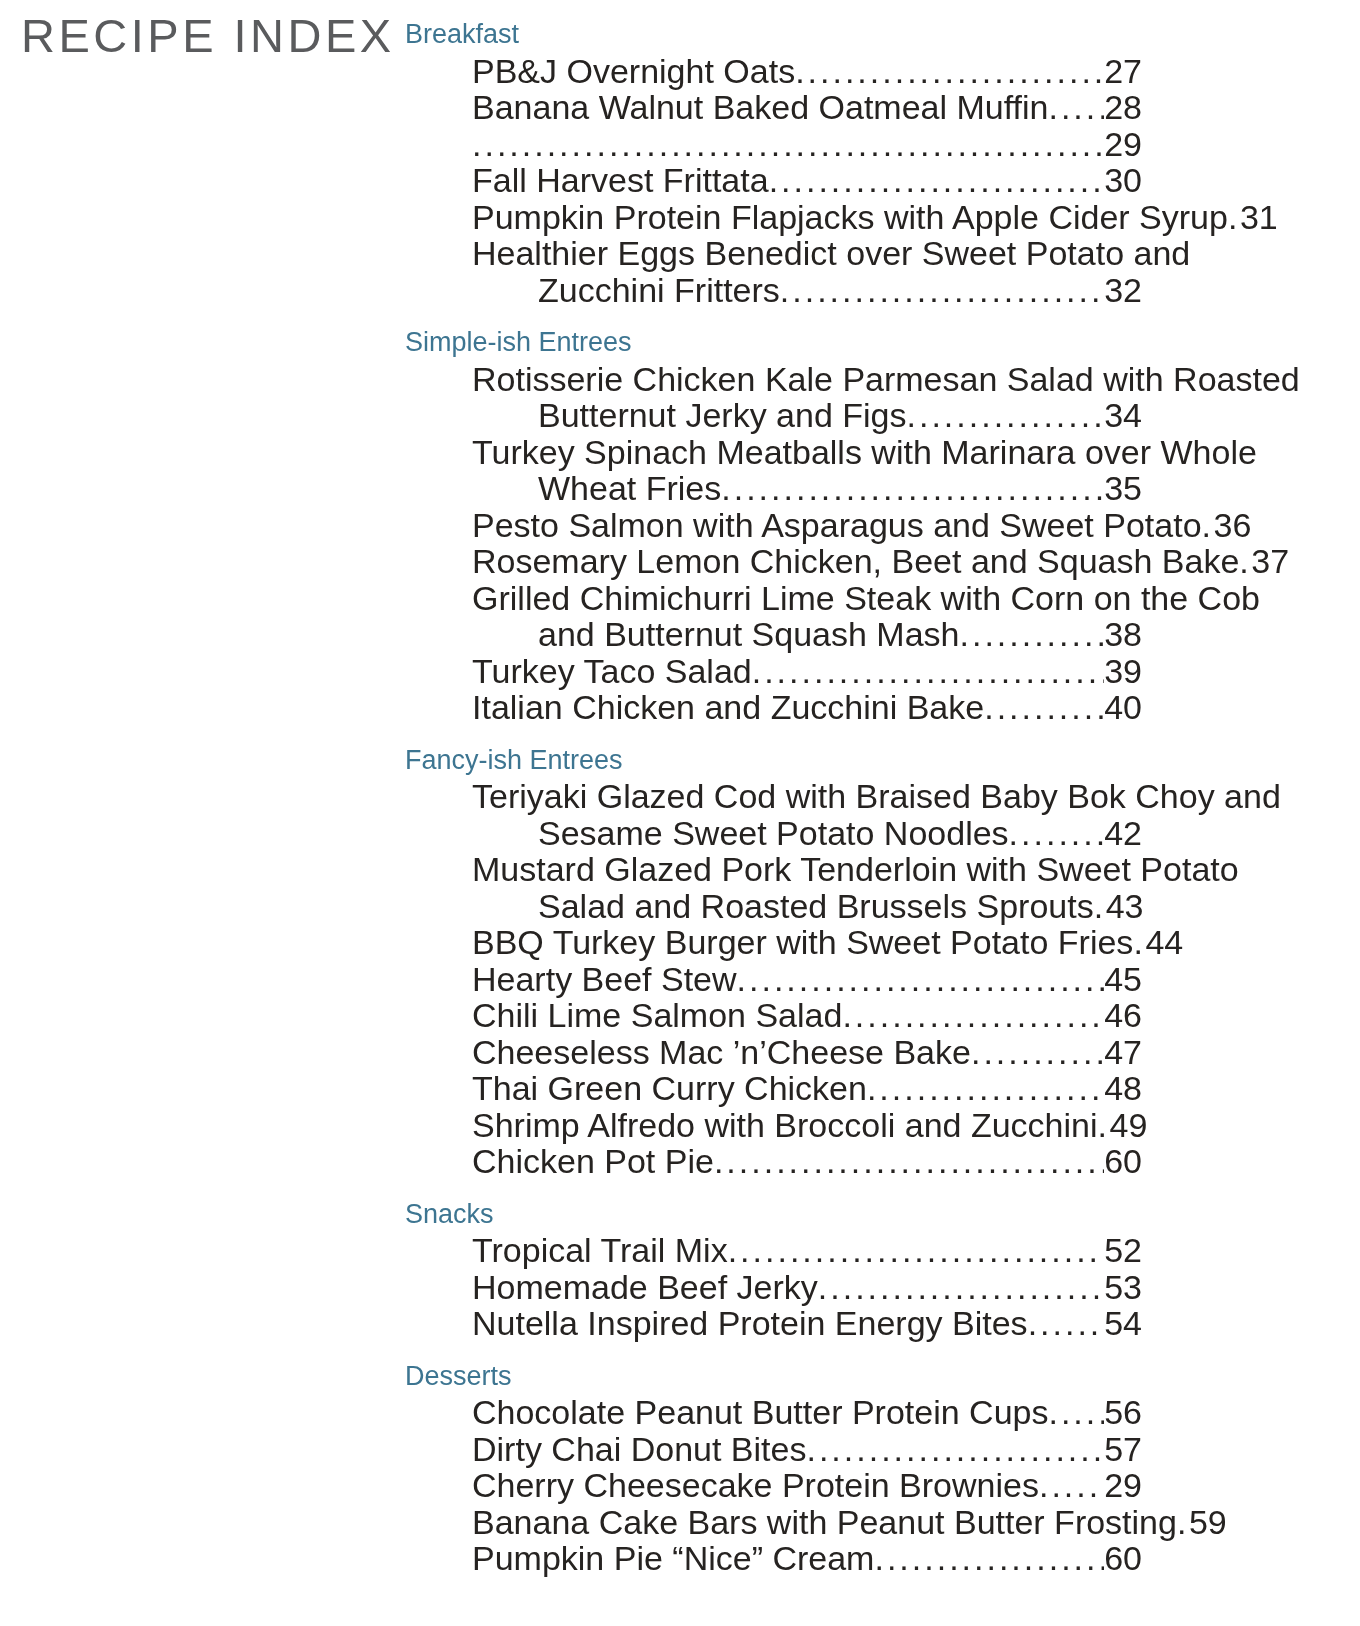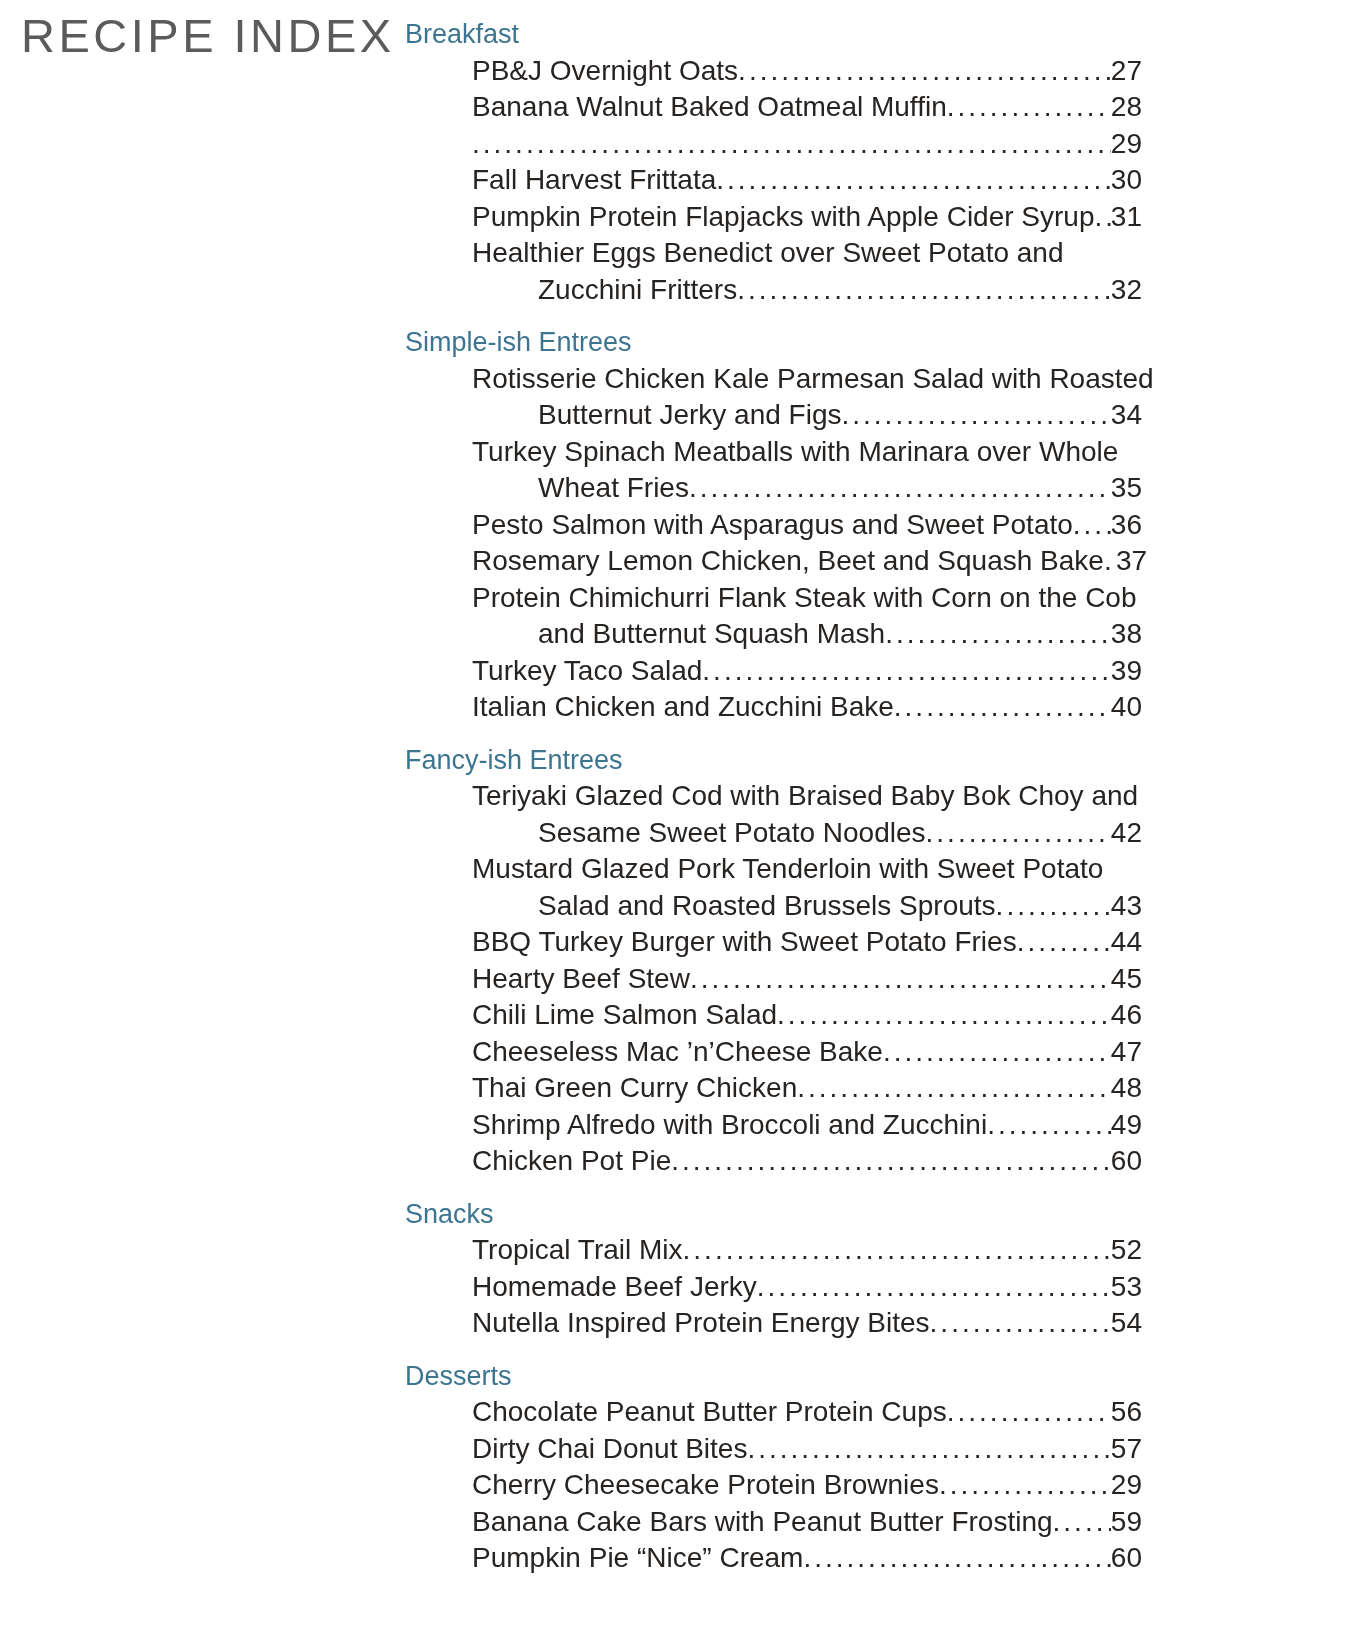--- a/index.html
+++ b/index.html
@@ -51,7 +51,7 @@
   }
   .entry{margin:0;padding:0;}
   .entry-line{
-    font-size:28px;
+    font-size:34px;
     line-height:36.5px;
     padding-left:67px;
     color:var(--body-color);

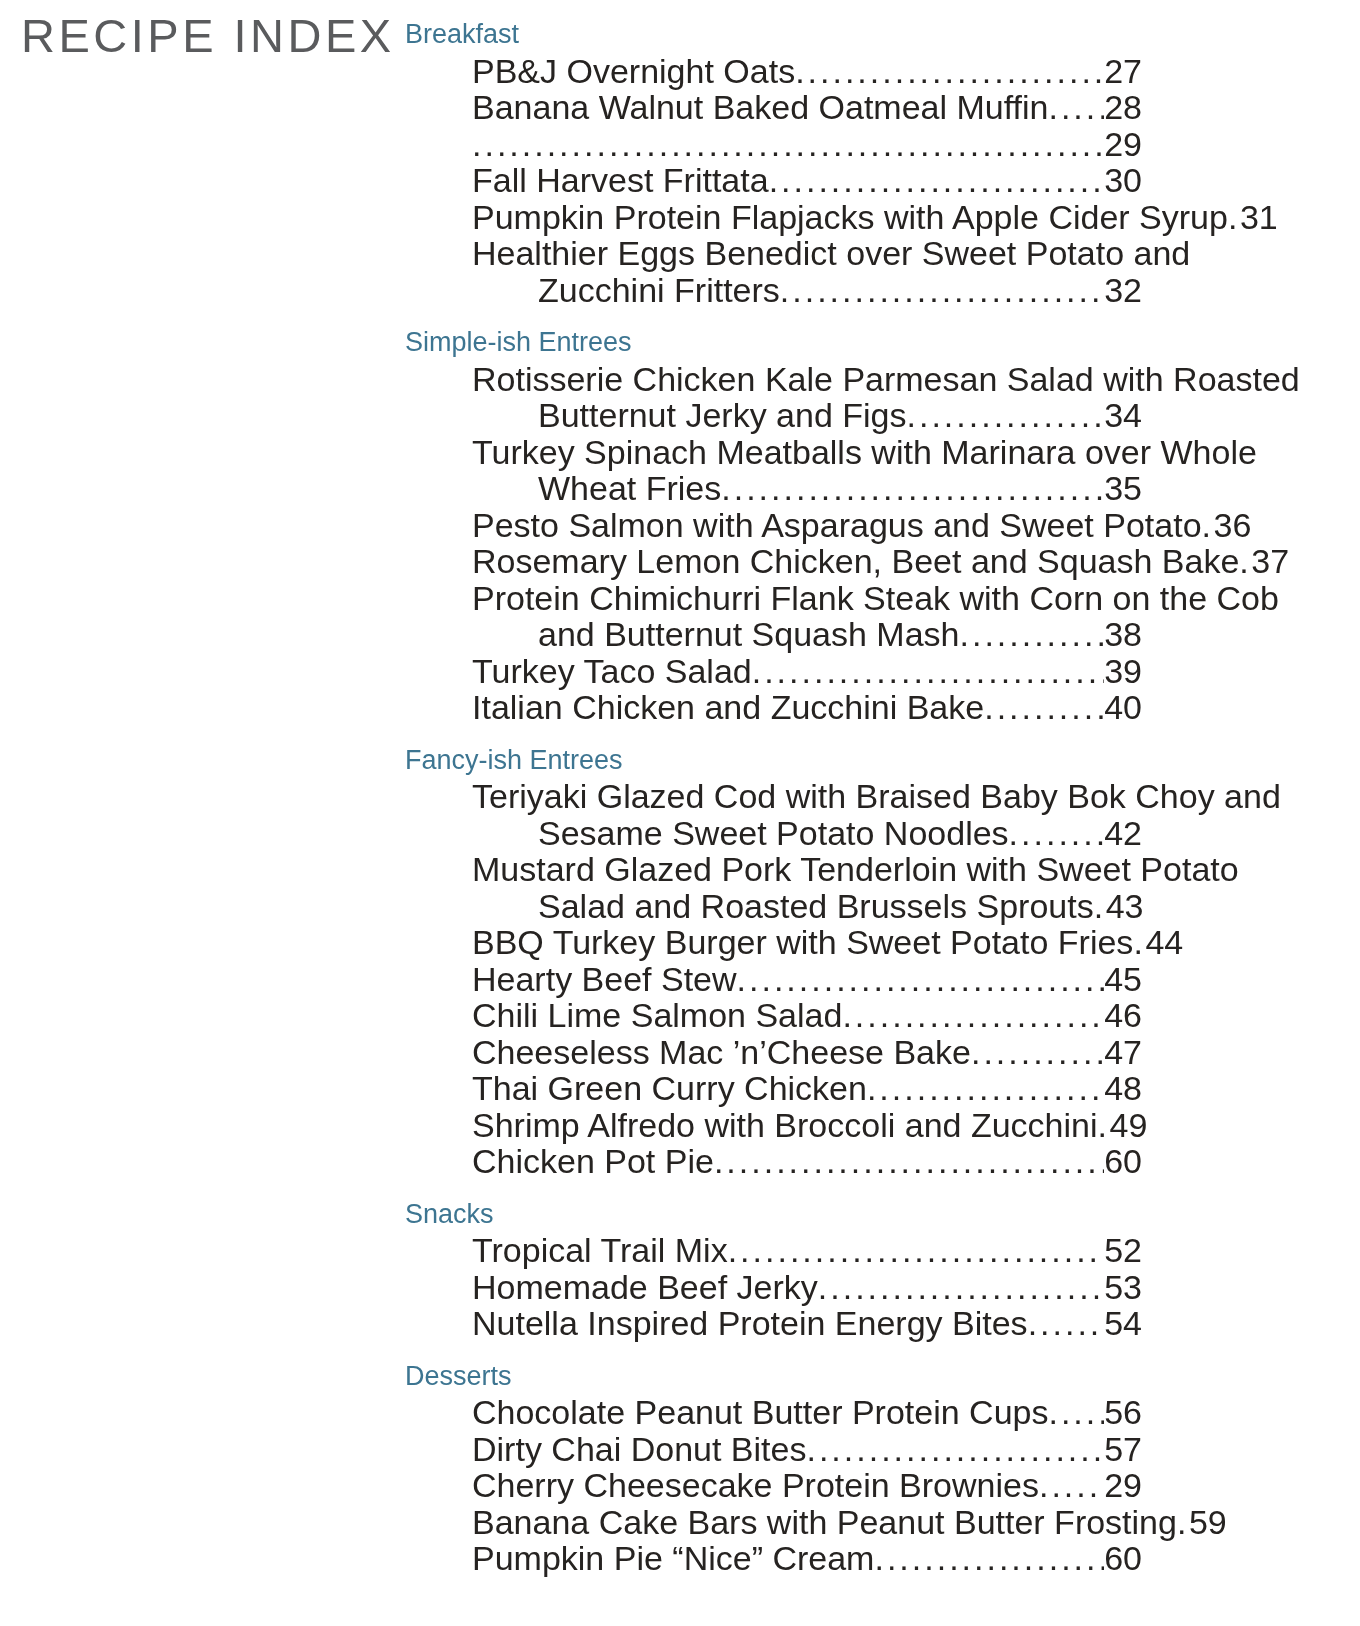--- a/index.html
+++ b/index.html
@@ -165,7 +165,7 @@
             </div>
           </li>
           <li class="entry">
-            <div class="entry-line"><span class="entry-text">Protein Chimichurri Flank Steak with Corn on the Cob</span></div>
+            <div class="entry-line"><span class="entry-text">Grilled Chimichurri Lime Steak with Corn on the Cob</span></div>
             <div class="entry-line cont leader">
               <span class="entry-text">and Butternut Squash Mash</span>
               <span class="dots"></span>

